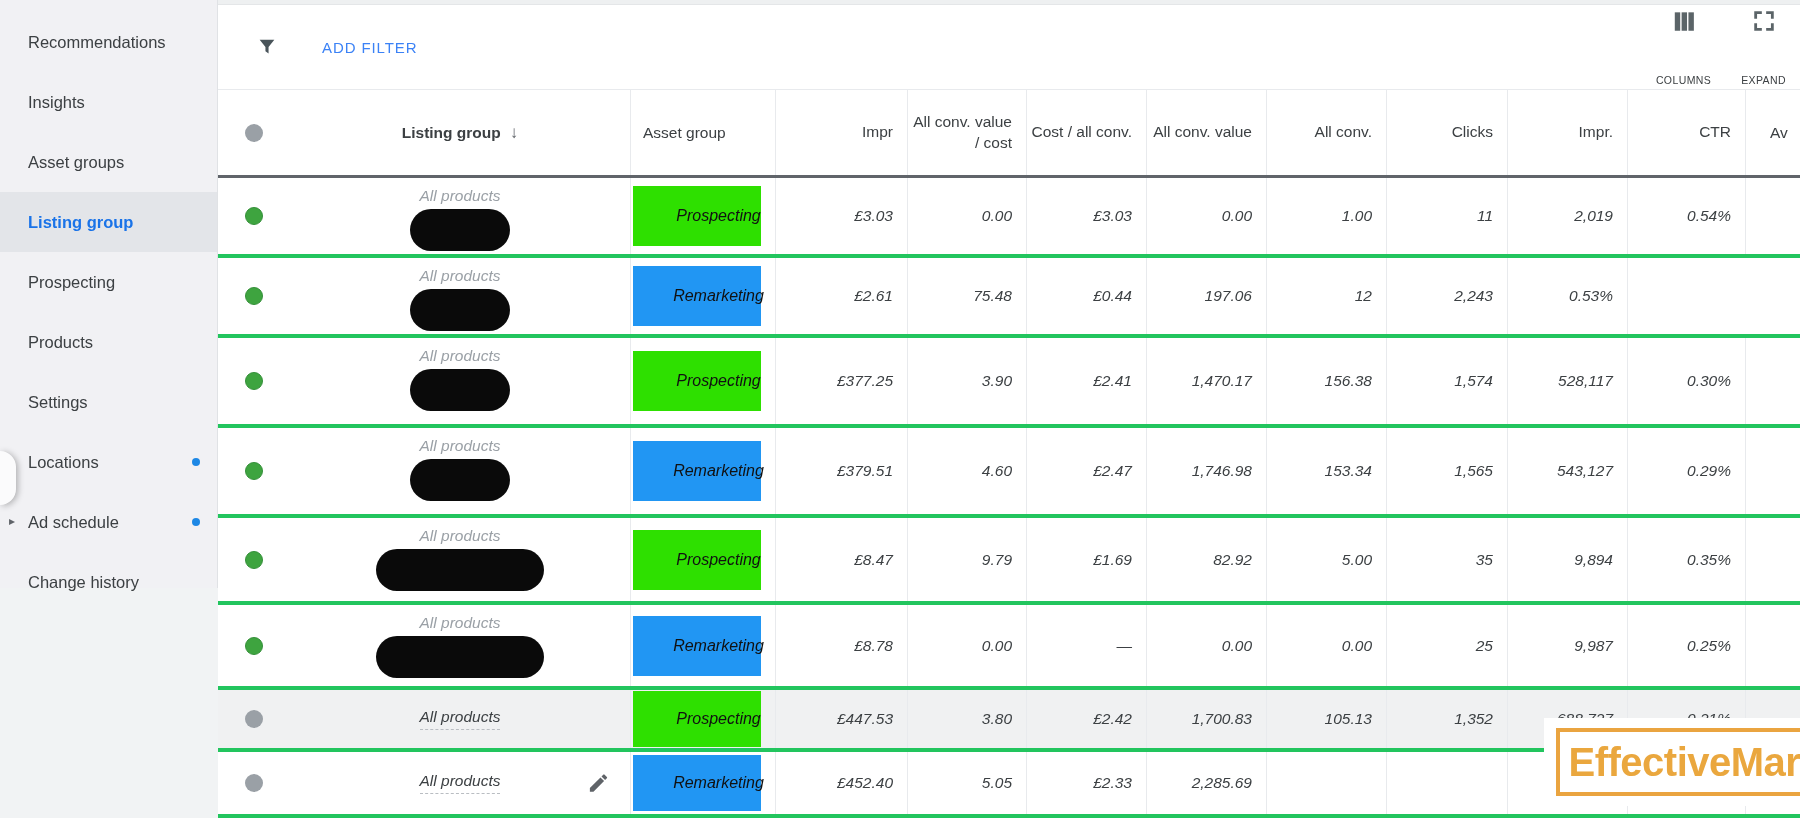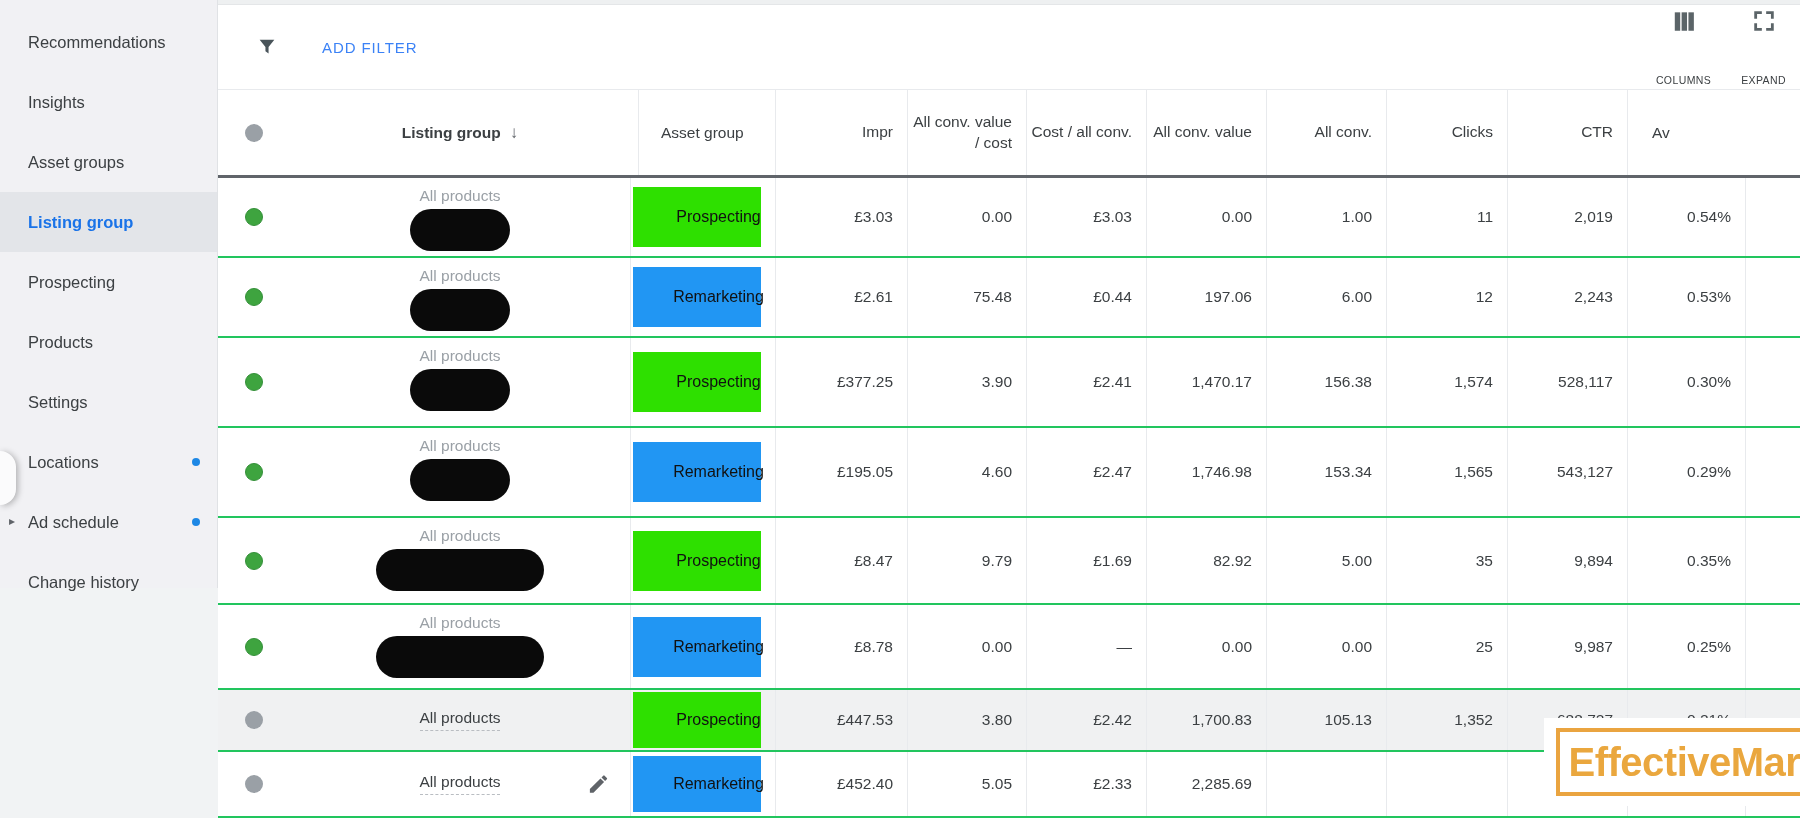--- a/index.html
+++ b/index.html
@@ -49,7 +49,7 @@
     border-left:1px solid #e8eaed; cursor:pointer; }
   .th.no-border { border-left:none; }
   .th.center { justify-content:center; }
-  .th.left { padding-left:22px;margin-left:8px; }
+  .th.left { padding-left:12px; }
   .th.num { justify-content:flex-end; text-align:right; padding-right:14px; line-height:1.35; }
   .th.av { justify-content:flex-start; padding-left:24px; }
   .th-bold { font-weight:700; }

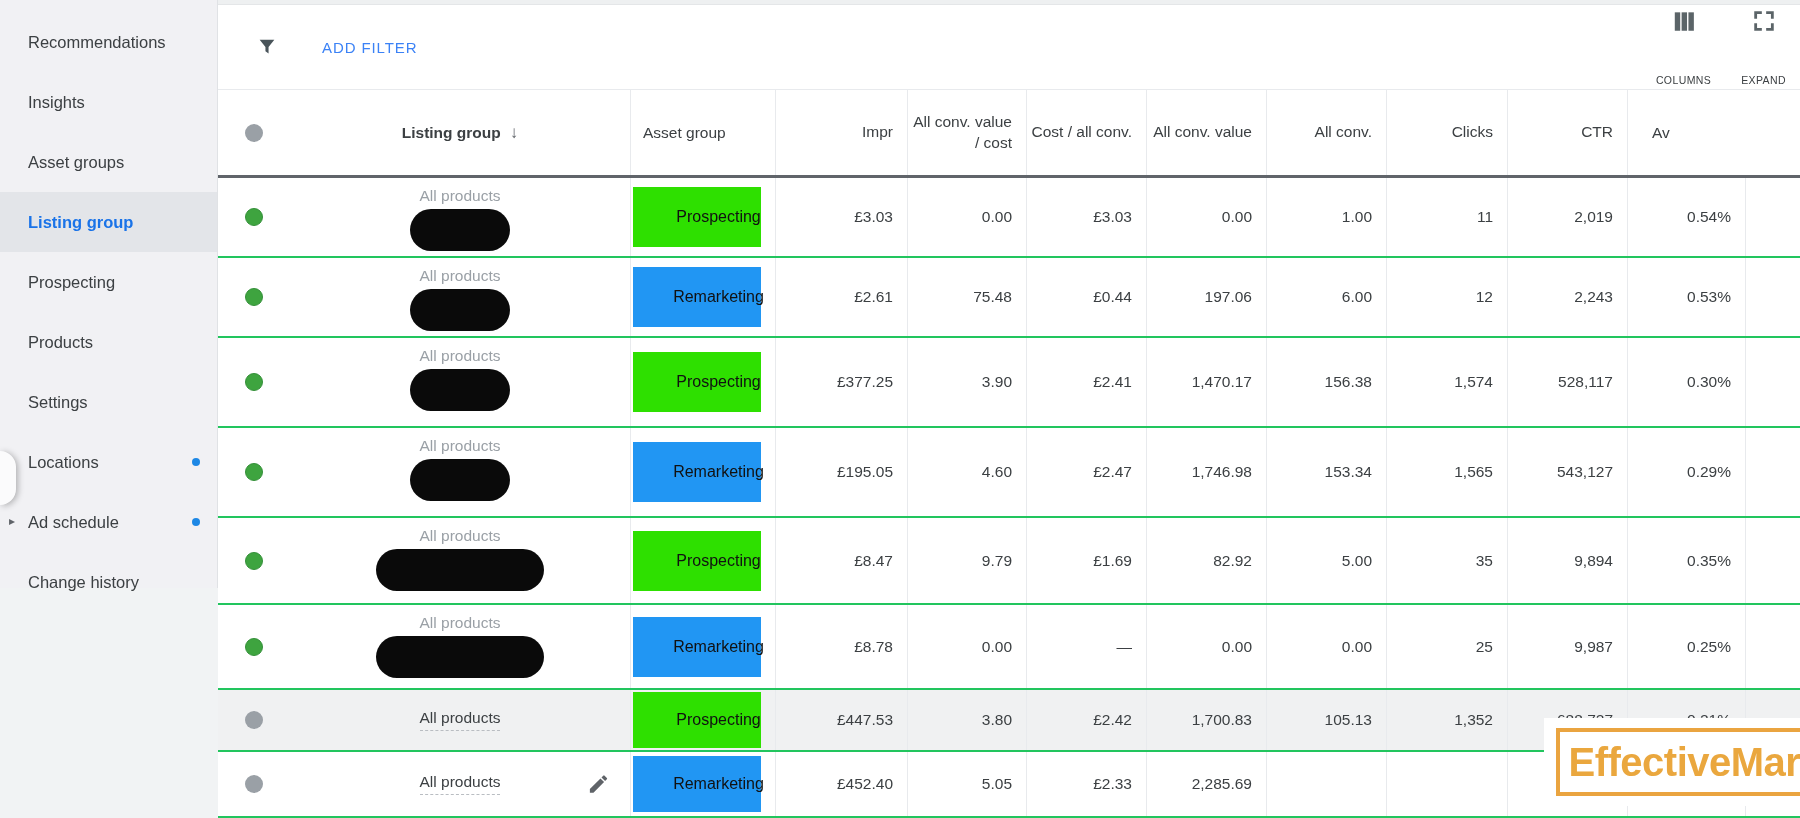--- a/index.html
+++ b/index.html
@@ -218,6 +218,7 @@
         <div class="th num">All conv. value</div>
         <div class="th num">All conv.</div>
         <div class="th num">Clicks</div>
+        <div class="th num">Impr.</div>
         <div class="th num">CTR</div>
         <div class="th av">Av</div>
       </div>

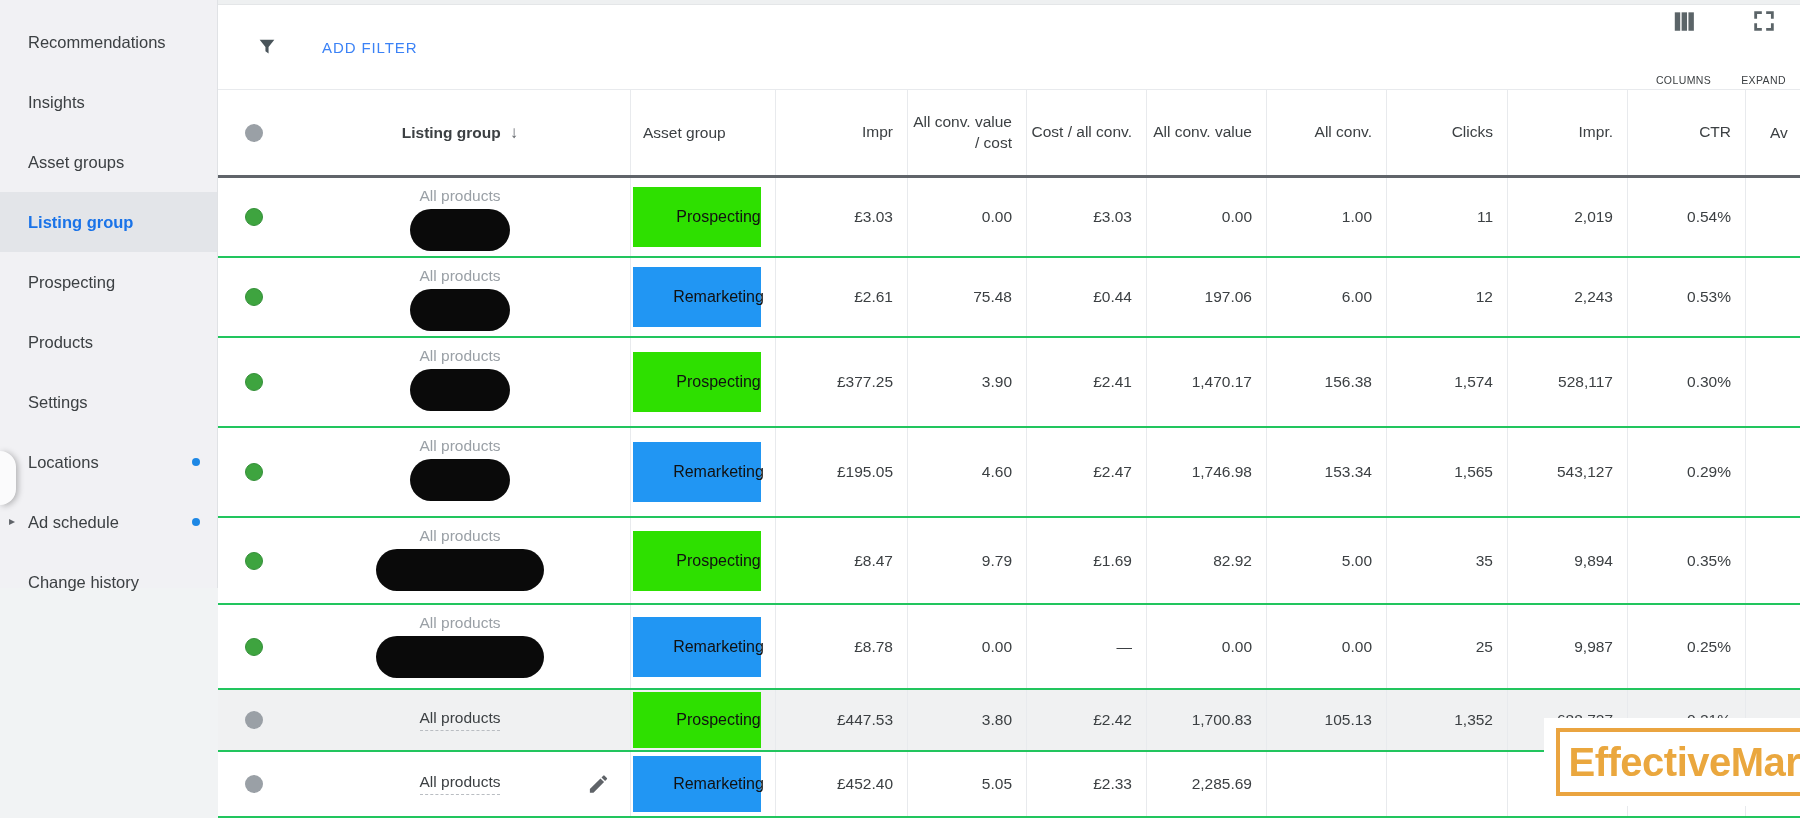--- a/index.html
+++ b/index.html
@@ -57,7 +57,7 @@
   .hdot { width:18px; height:18px; border-radius:50%; background:#9aa0a6; margin:0 auto; }
 
   .row { display:grid; grid-template-columns:var(--grid); background:#fff;
-    border-bottom:2px solid #22c55e; position:relative; }
+    border-bottom:4px solid #22c55e; position:relative;font-style:italic; }
   .row.shaded { background:#f0f1f2; }
   .tbody .row:nth-of-type(1){height:80px}
   .tbody .row:nth-of-type(2){height:80px}

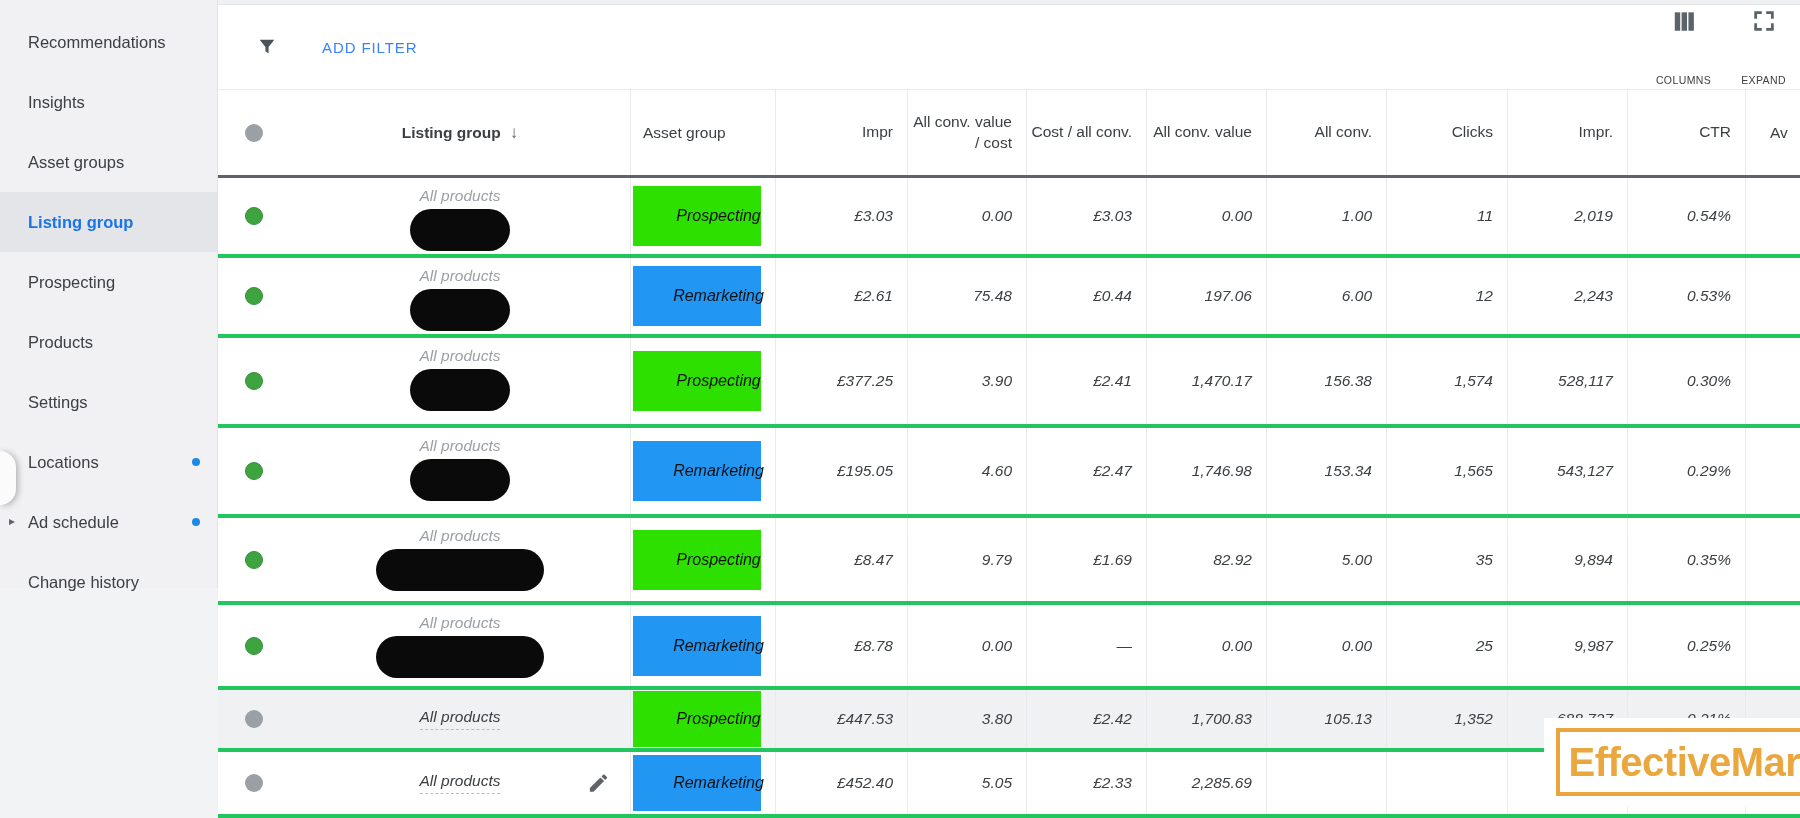--- a/index.html
+++ b/index.html
@@ -262,7 +262,6 @@
         <div class="cell num">75.48</div>
         <div class="cell num">£0.44</div>
         <div class="cell num">197.06</div>
-        <div class="cell num">6.00</div>
         <div class="cell num">12</div>
         <div class="cell num">2,243</div>
         <div class="cell num">0.53%</div>

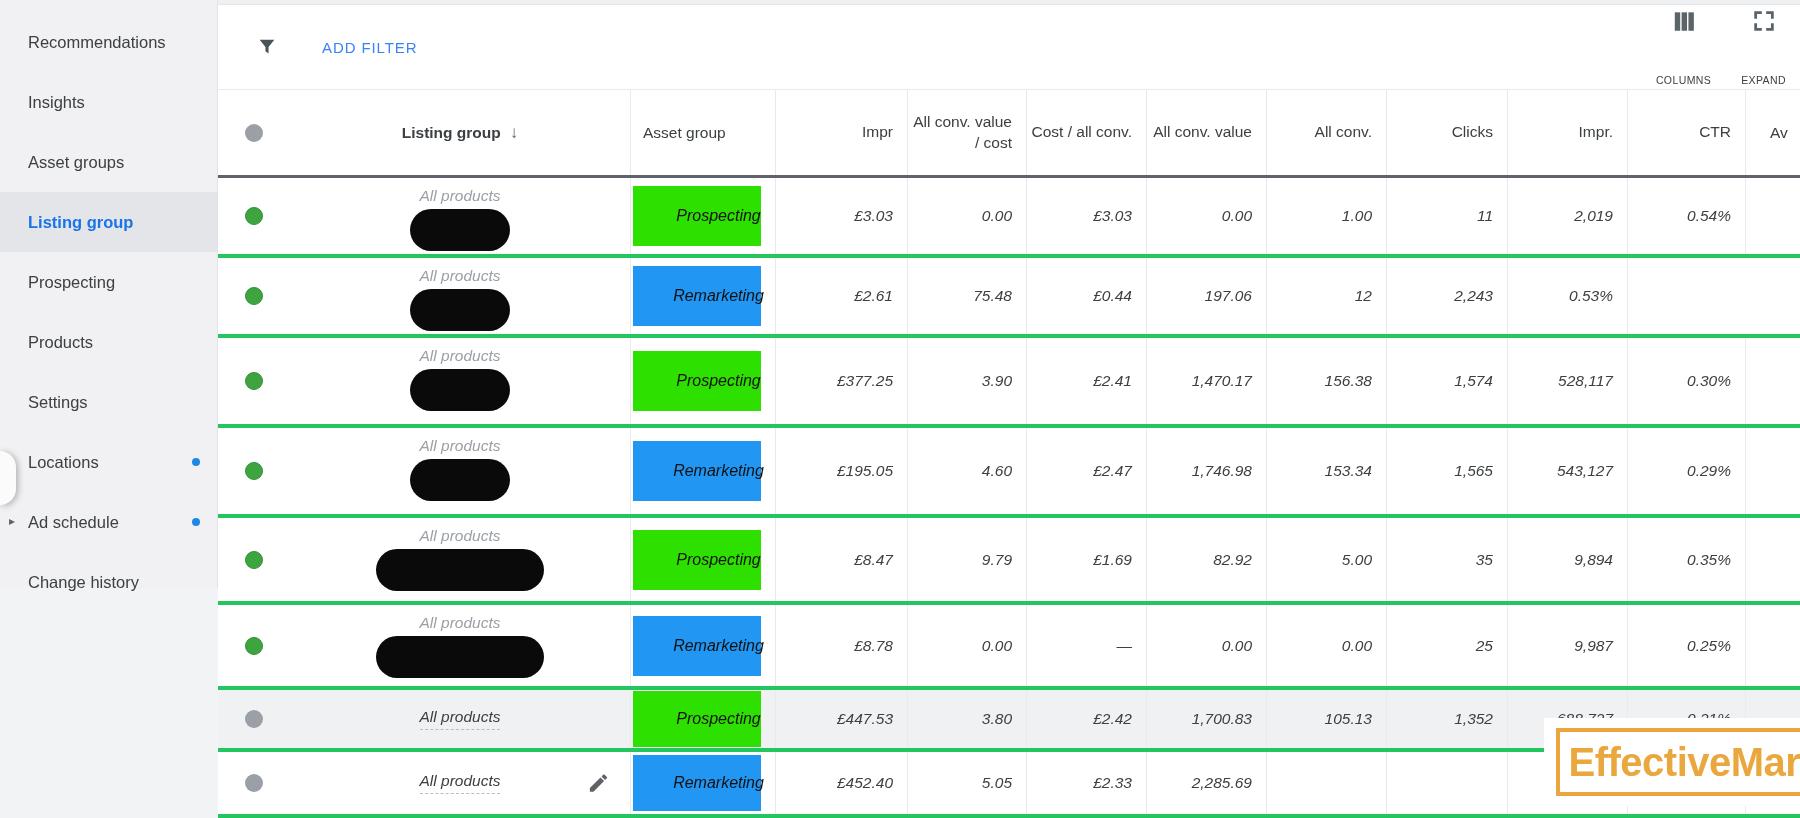--- a/index.html
+++ b/index.html
@@ -303,7 +303,7 @@
         <div class="cell c-asset">
           <span class="asset-box">Remarketing</span>
         </div>
-        <div class="cell num">£195.05</div>
+        <div class="cell num">£379.51</div>
         <div class="cell num">4.60</div>
         <div class="cell num">£2.47</div>
         <div class="cell num">1,746.98</div>

